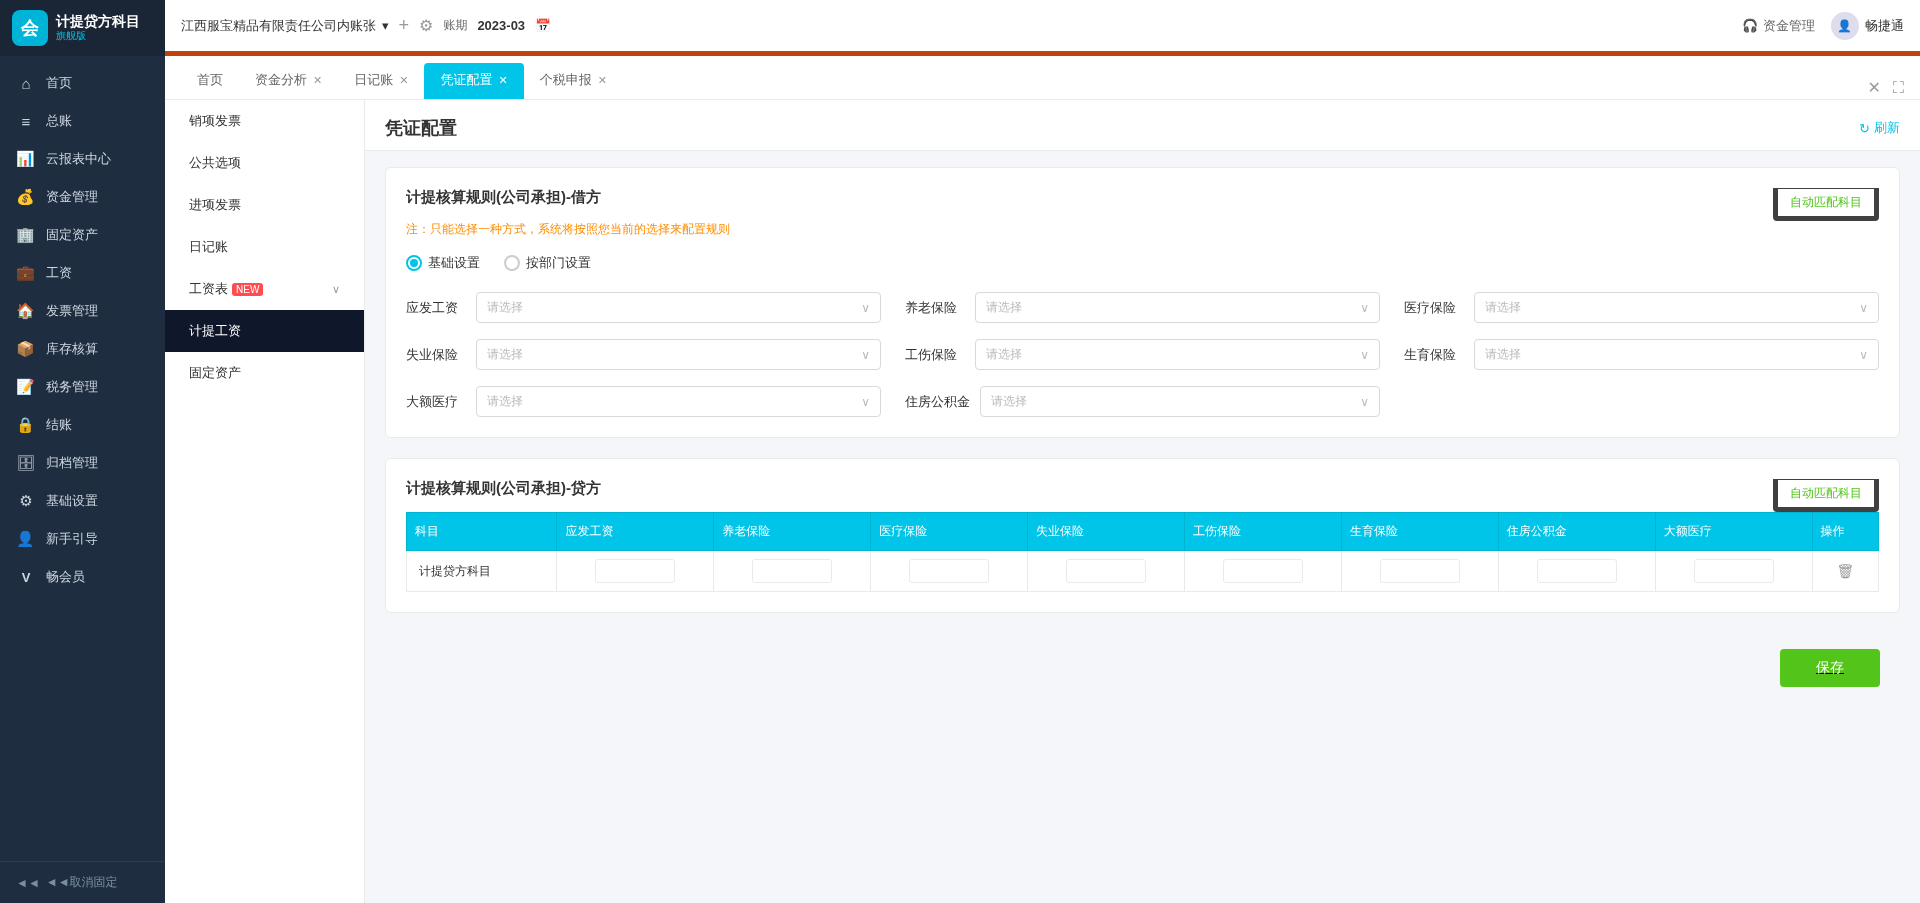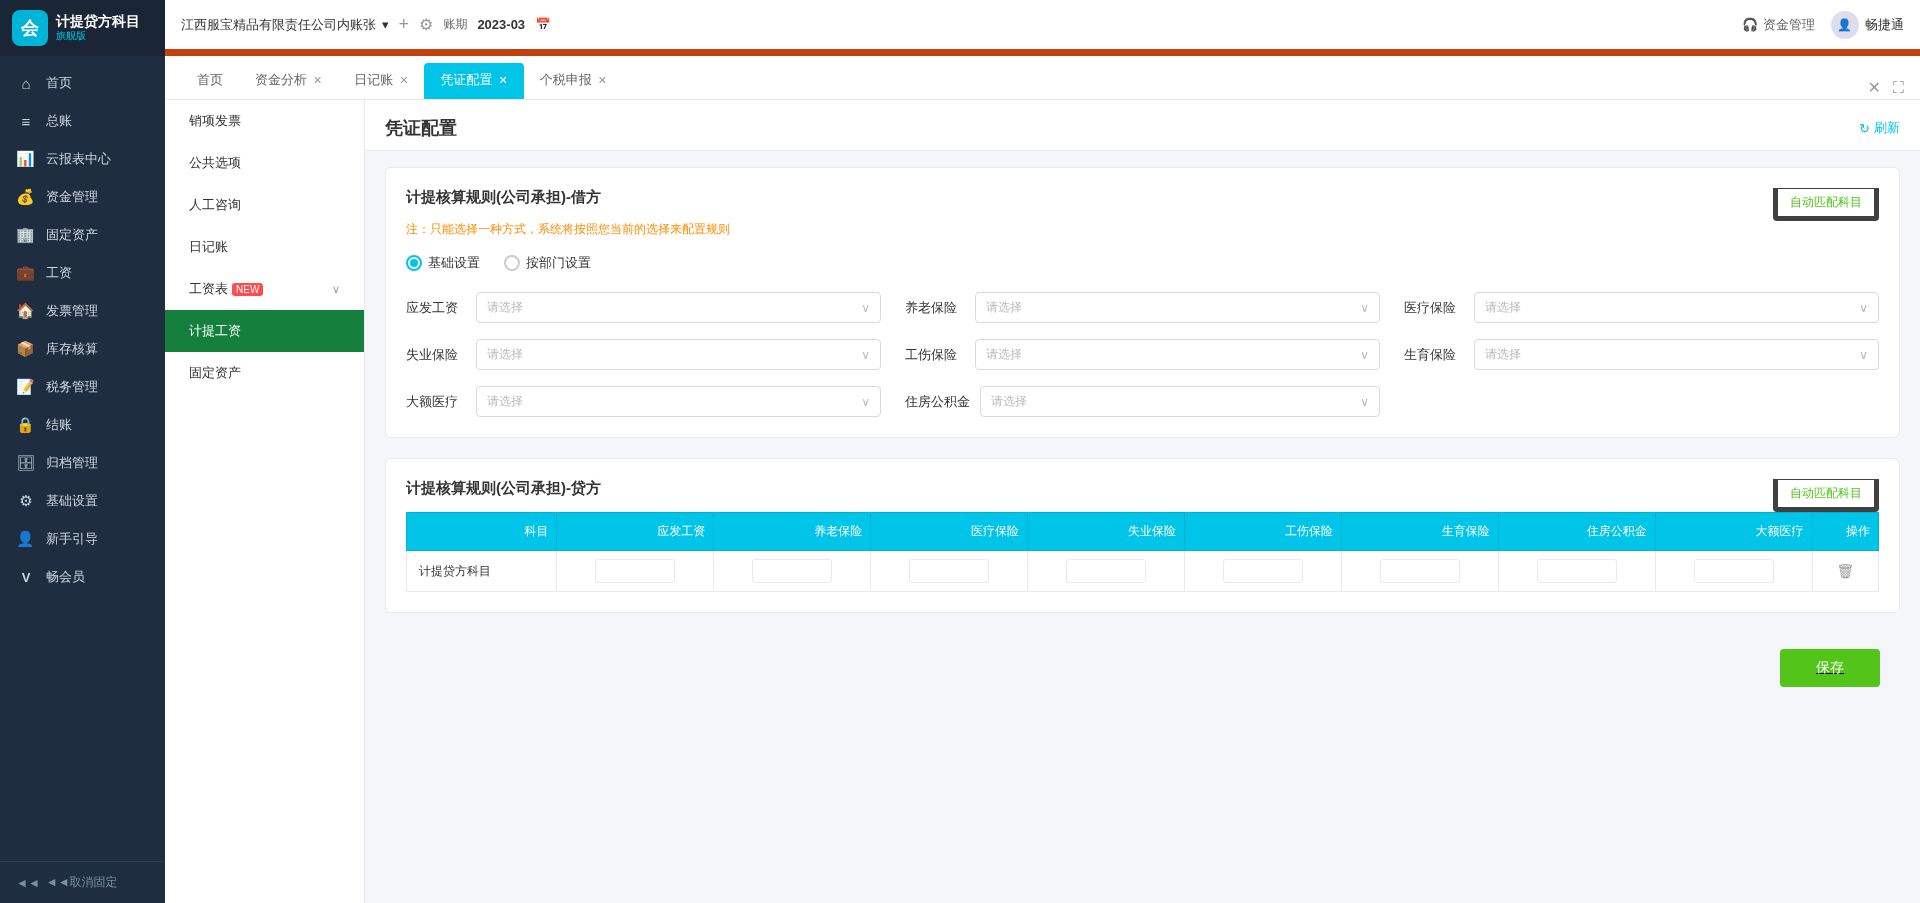--- a/index.html
+++ b/index.html
@@ -75,7 +75,7 @@
       display: flex;
       align-items: center;
       padding: 0 16px;
-      border-bottom: 7px solid #c2410c;
+      border-bottom: 5px solid #c2410c;
       justify-content: space-between;
     }
     .topbar-left { display: flex; align-items: center; gap: 10px; }

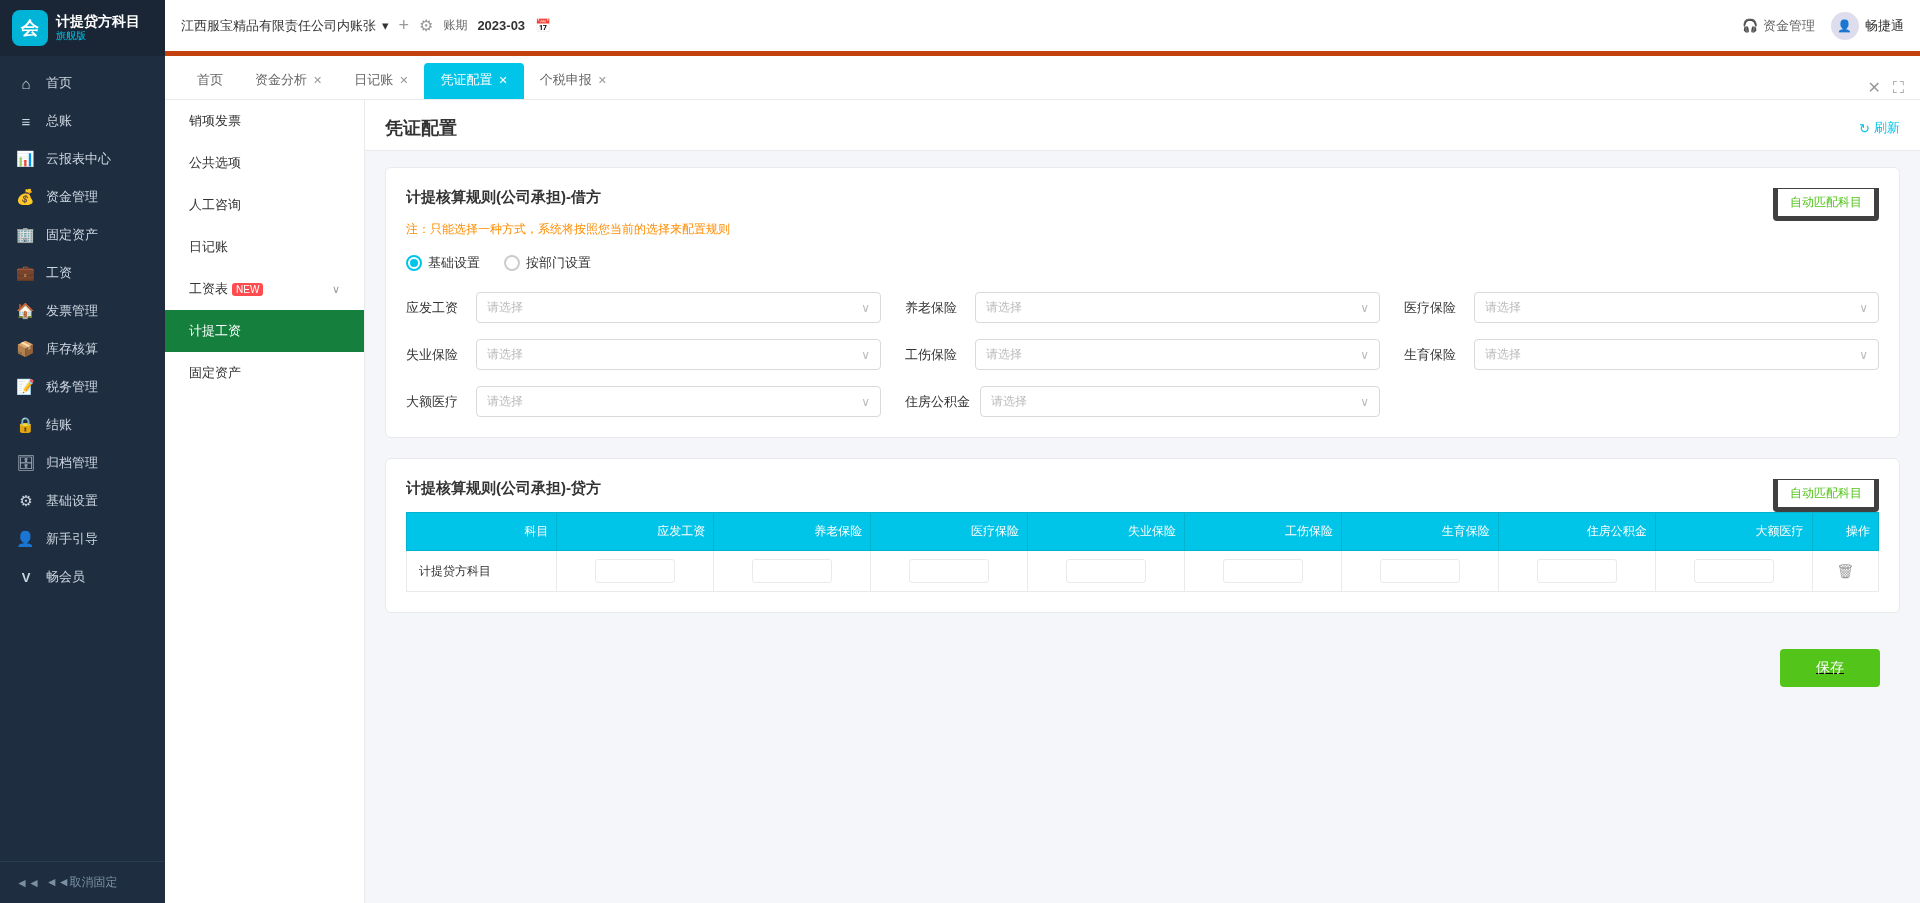--- a/index.html
+++ b/index.html
@@ -448,7 +448,7 @@
         <span>公共选项</span>
       </div>
       <div class="left-menu-item">
-        <span>人工咨询</span>
+        <span>进项发票</span>
       </div>
       <div class="left-menu-item">
         <span>日记账</span>

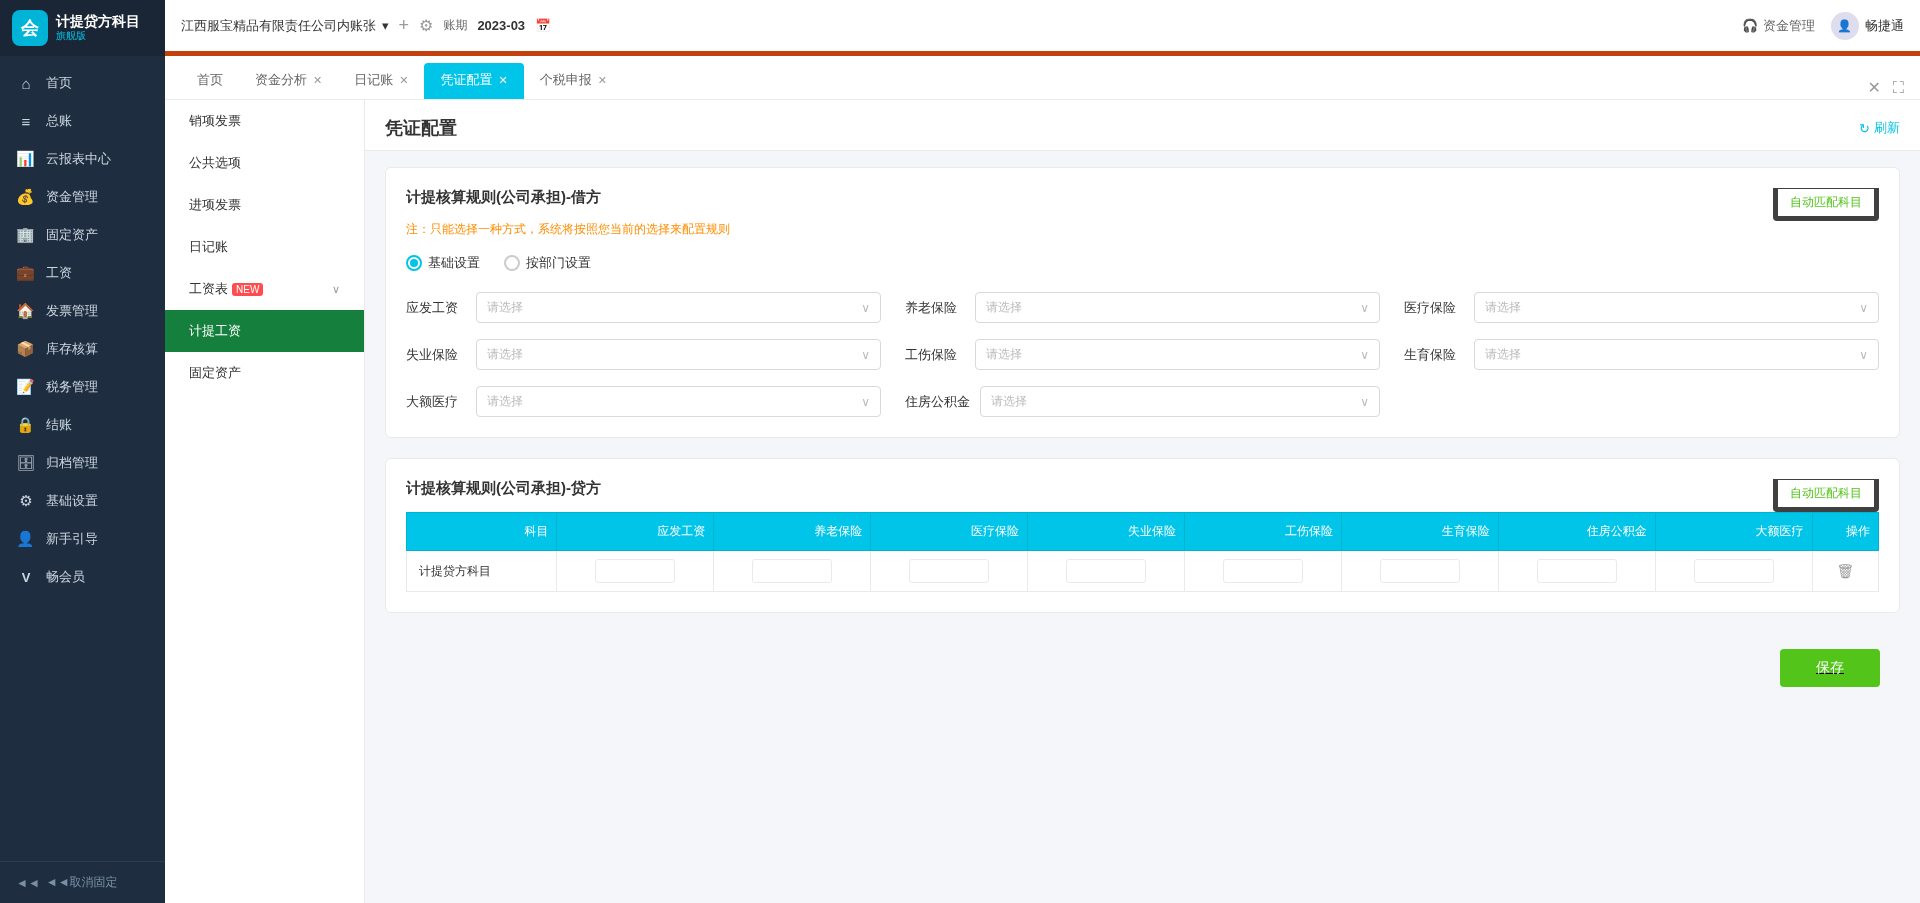--- a/index.html
+++ b/index.html
@@ -157,7 +157,7 @@
       align-items: center;
       justify-content: space-between;
     }
-    .left-menu-item.active { background: #15803d; color: white; }
+    .left-menu-item.active { background: #0f172a; color: white; }
     .left-menu-sub { padding: 10px 32px; font-size: 13px; color: #333; cursor: pointer; }
     .new-badge {
       background: #ff4d4f;

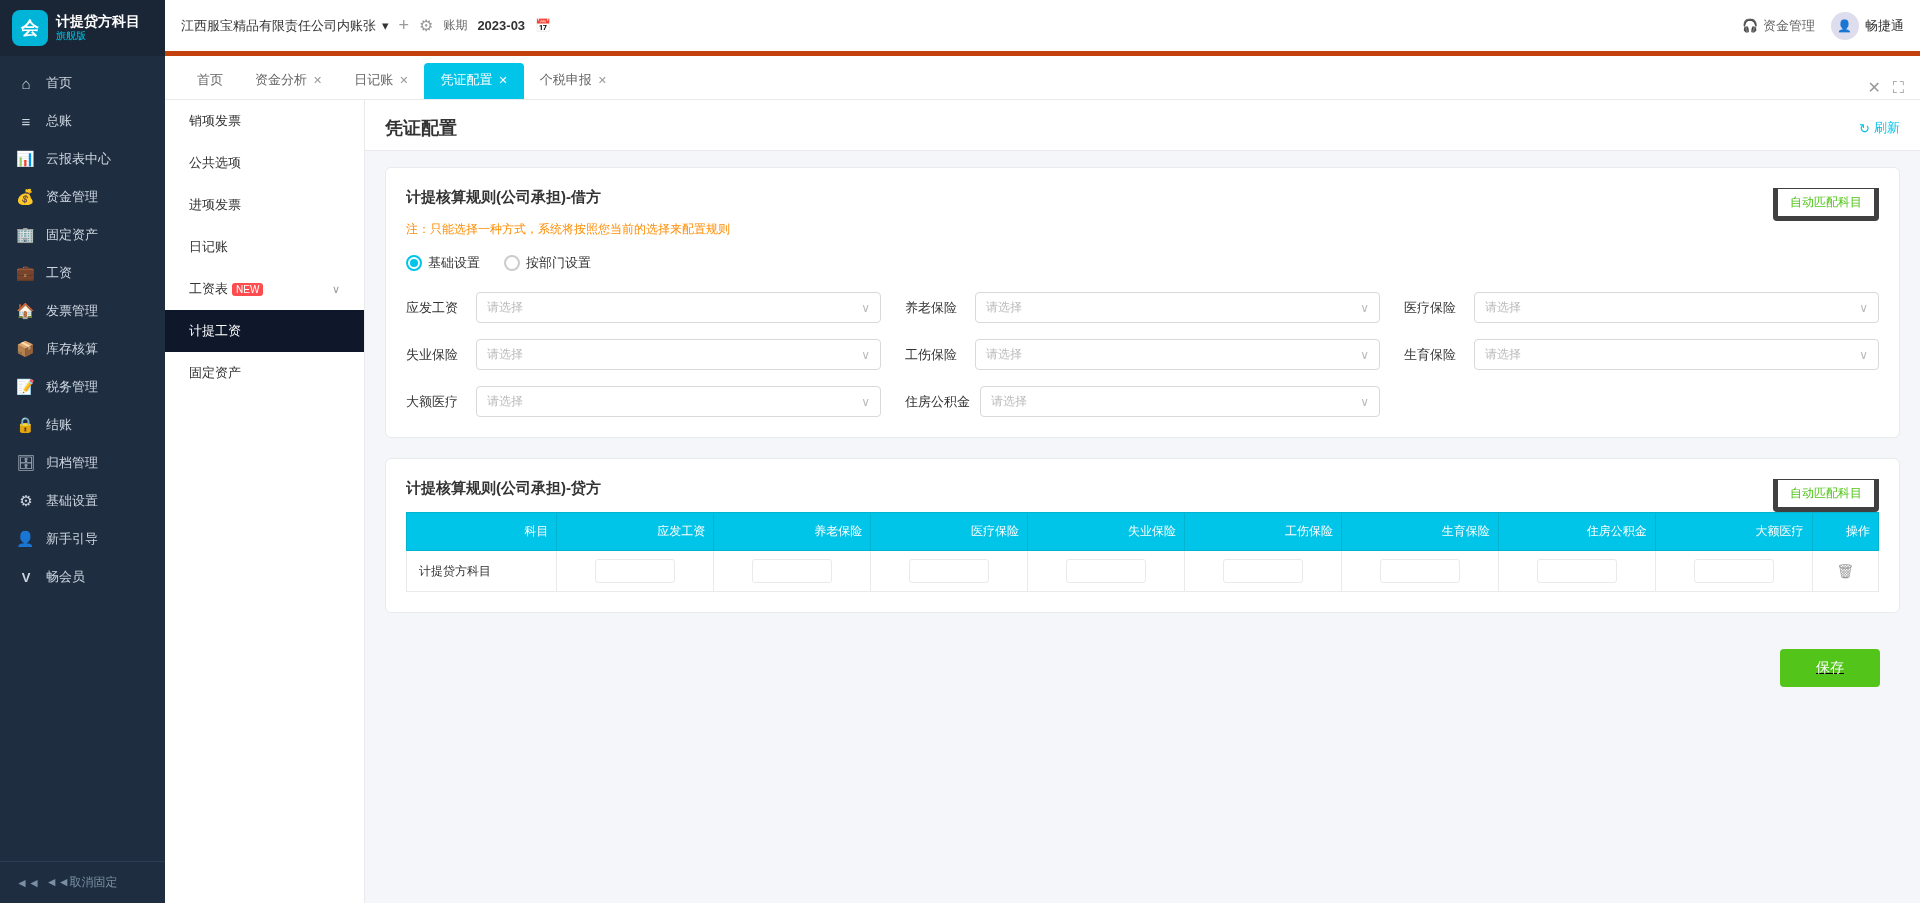--- a/index.html
+++ b/index.html
@@ -266,7 +266,7 @@
       padding: 10px 8px;
       font-size: 12px;
       color: white;
-      text-align: right;
+      text-align: left;
       border: 1px solid #00b4d0;
       font-weight: normal;
     }

